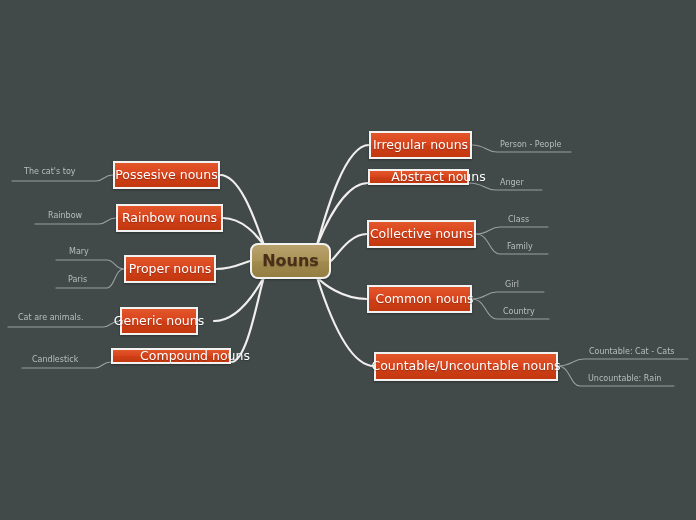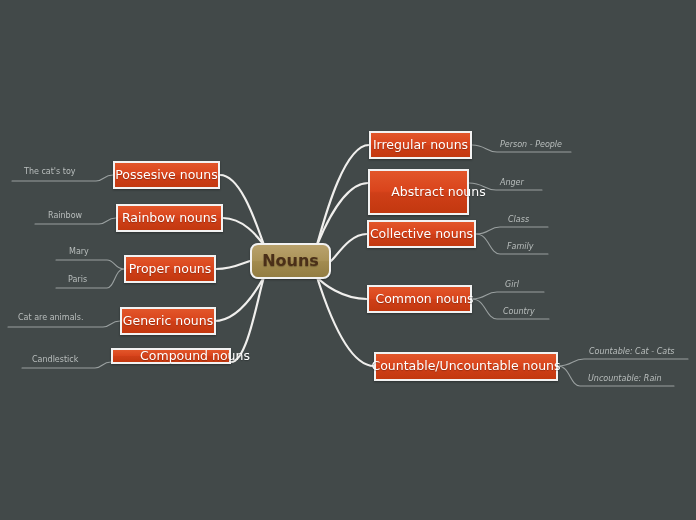--- a/index.html
+++ b/index.html
@@ -58,7 +58,7 @@
     line-height: 1;
     white-space: nowrap;
   }
-  .leaf.right { text-align: center; font-style: italic; }
+  .leaf.right { text-align: center; }
   .leaf.left { text-align: right; }
 </style>
 </head>

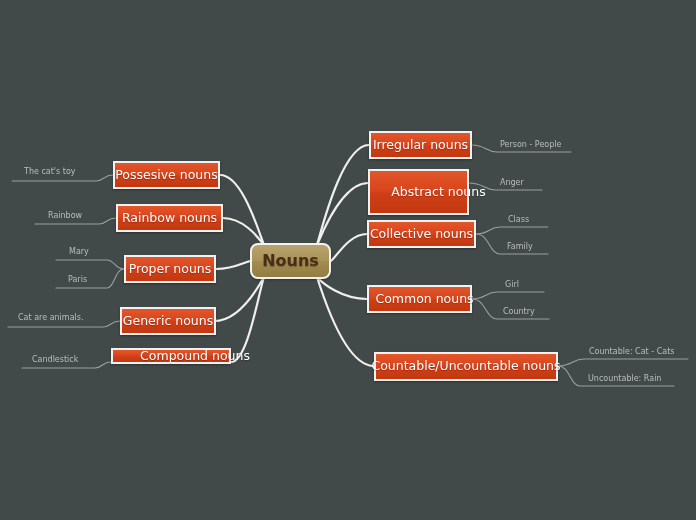--- a/index.html
+++ b/index.html
@@ -117,7 +117,7 @@
       <div class="node" style="left: 369px; top: 131px; width: 103px; height: 28px;">
         <span>Irregular nouns</span>
       </div>
-      <div class="node" style="left: 368px; top: 169px; width: 101px; height: 46px; padding-left: 40px;">
+      <div class="node" style="left: 368px; top: 169px; width: 101px; height: 16px; padding-left: 40px;">
         <span>Abstract nouns</span>
       </div>
       <div class="node" style="left: 367px; top: 220px; width: 109px; height: 28px;">

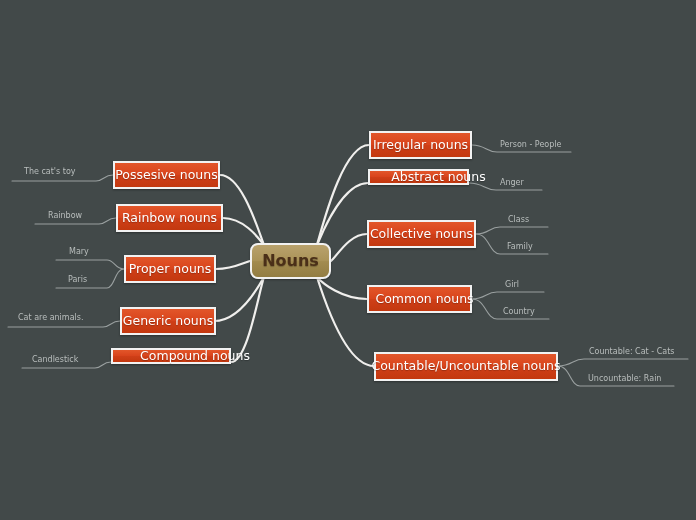--- a/index.html
+++ b/index.html
@@ -108,7 +108,7 @@
       <div class="node" style="left: 124px; top: 255px; width: 92px; height: 28px;">
         <span>Proper nouns</span>
       </div>
-      <div class="node" style="left: 120px; top: 307px; width: 96px; height: 28px;">
+      <div class="node" style="left: 120px; top: 307px; width: 78px; height: 28px;">
         <span>Generic nouns</span>
       </div>
       <div class="node" style="left: 111px; top: 348px; width: 120px; height: 16px; padding-left: 48px;">

